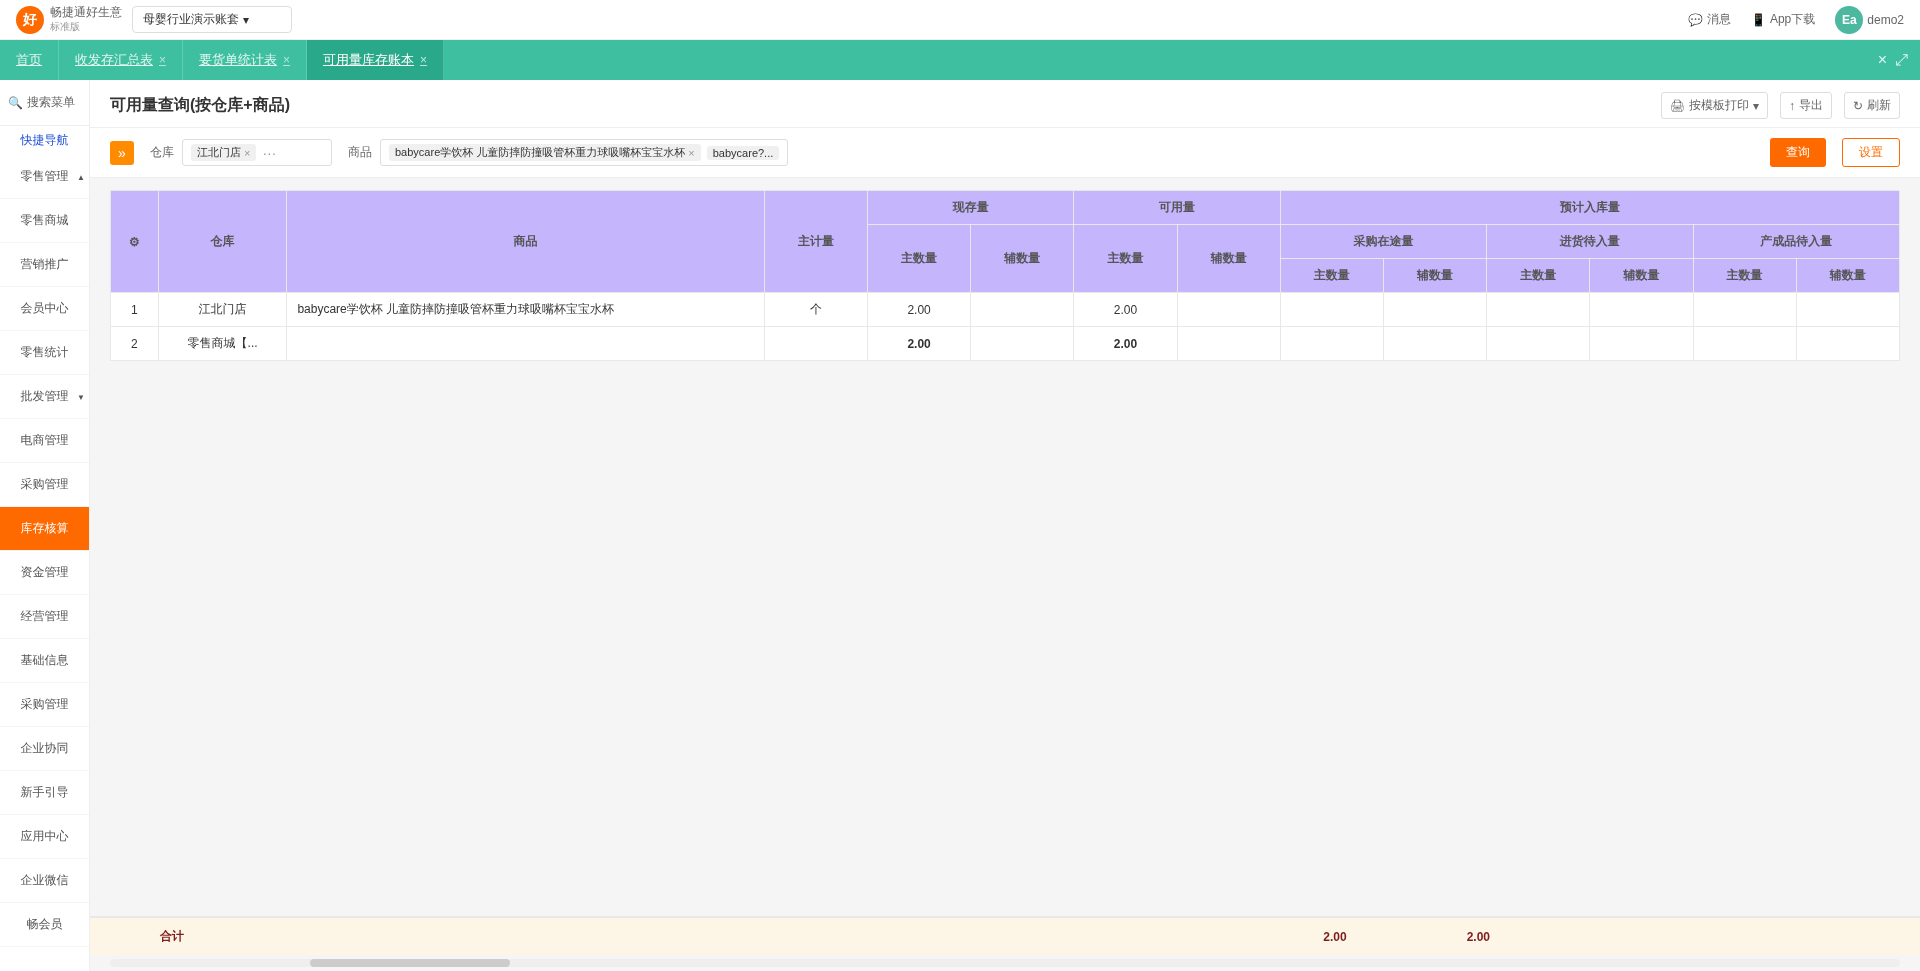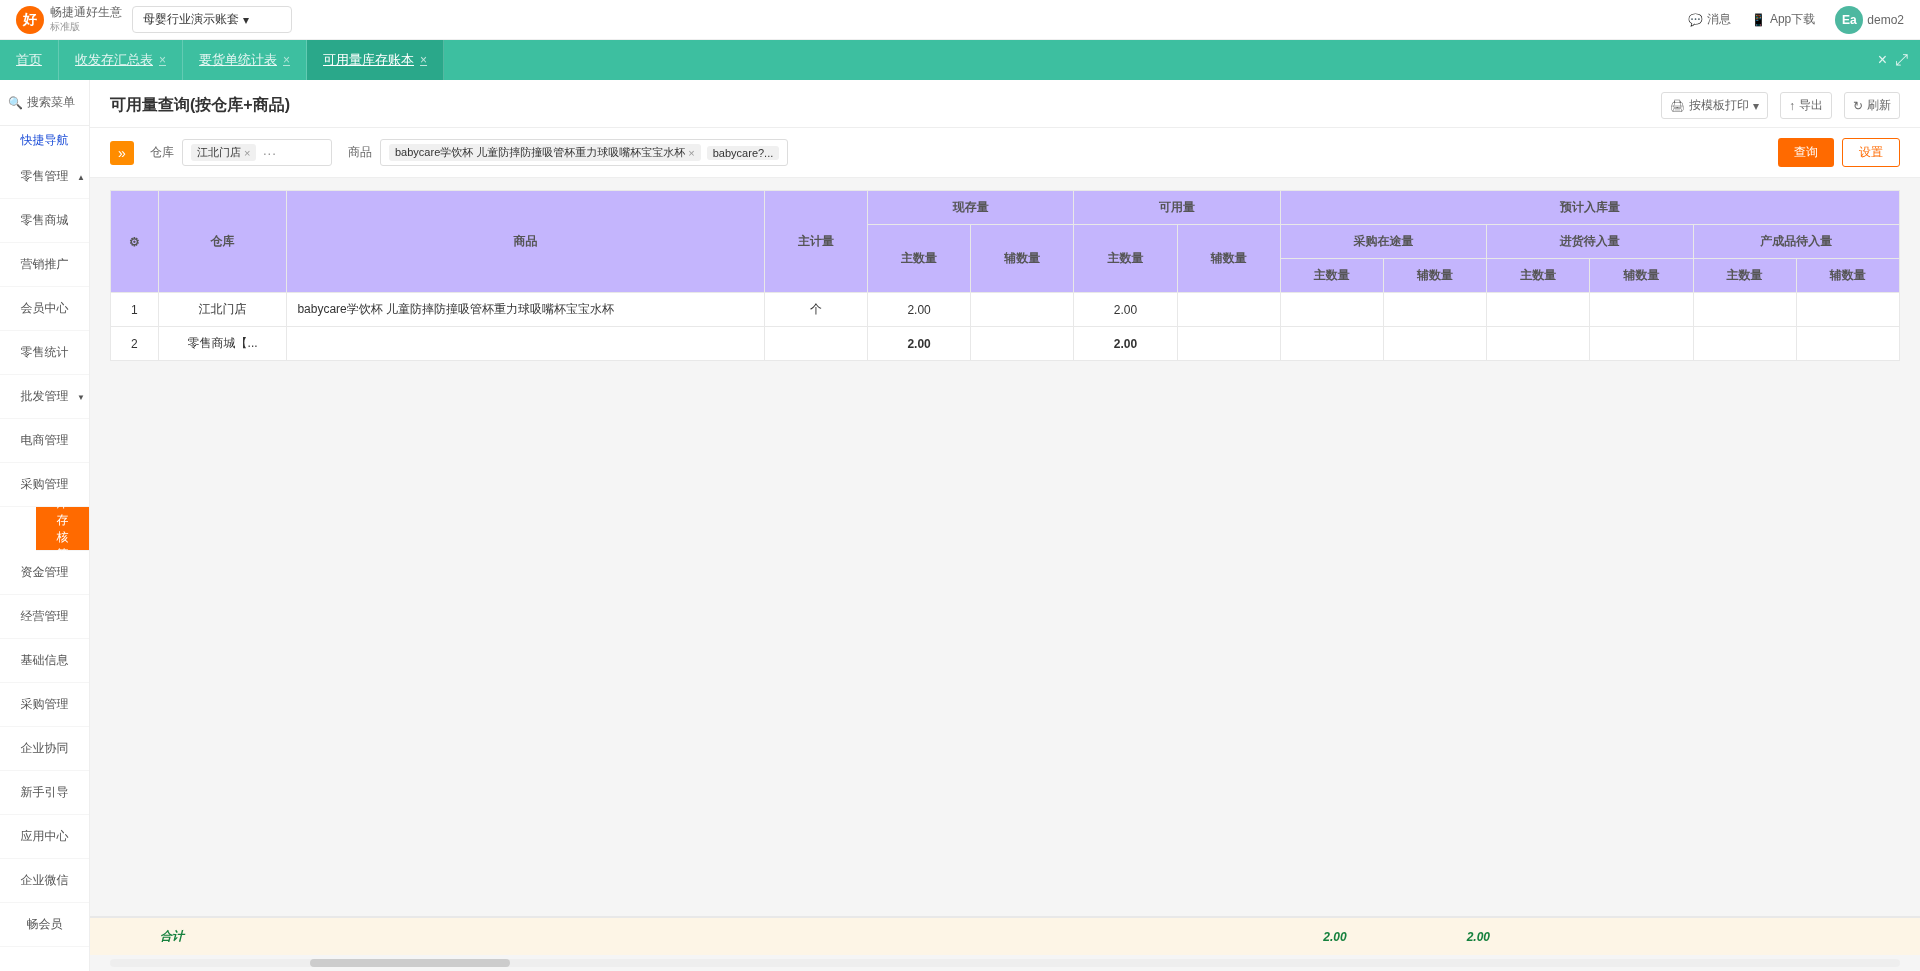--- a/index.html
+++ b/index.html
@@ -300,7 +300,7 @@
     .filter-actions {
       margin-left: auto;
       display: flex;
-      gap: 8px;
+      gap: 16px;
     }
     .btn-query {
       background: #ff6a00;

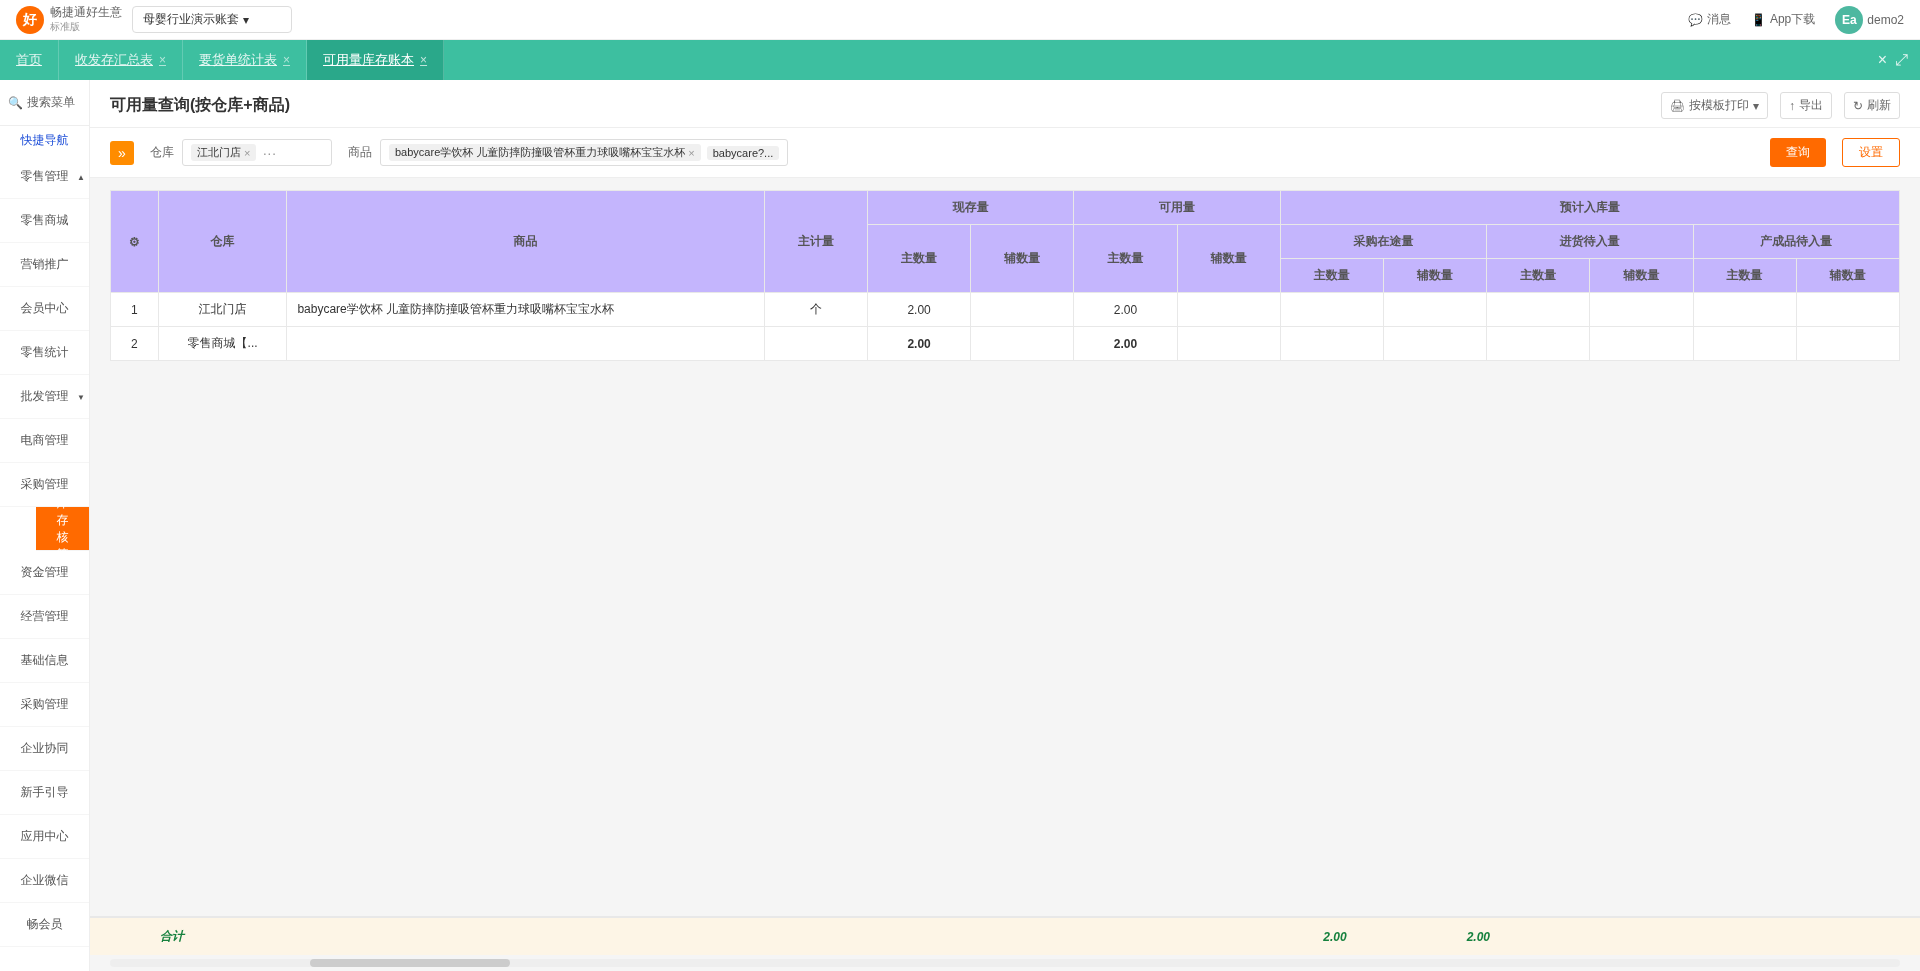--- a/index.html
+++ b/index.html
@@ -184,7 +184,6 @@
     .menu-item.active {
       background: #ff6a00;
       color: #fff;
-      margin-left: 36px;
     }
     .menu-item.has-sub::after {
       content: '▲';

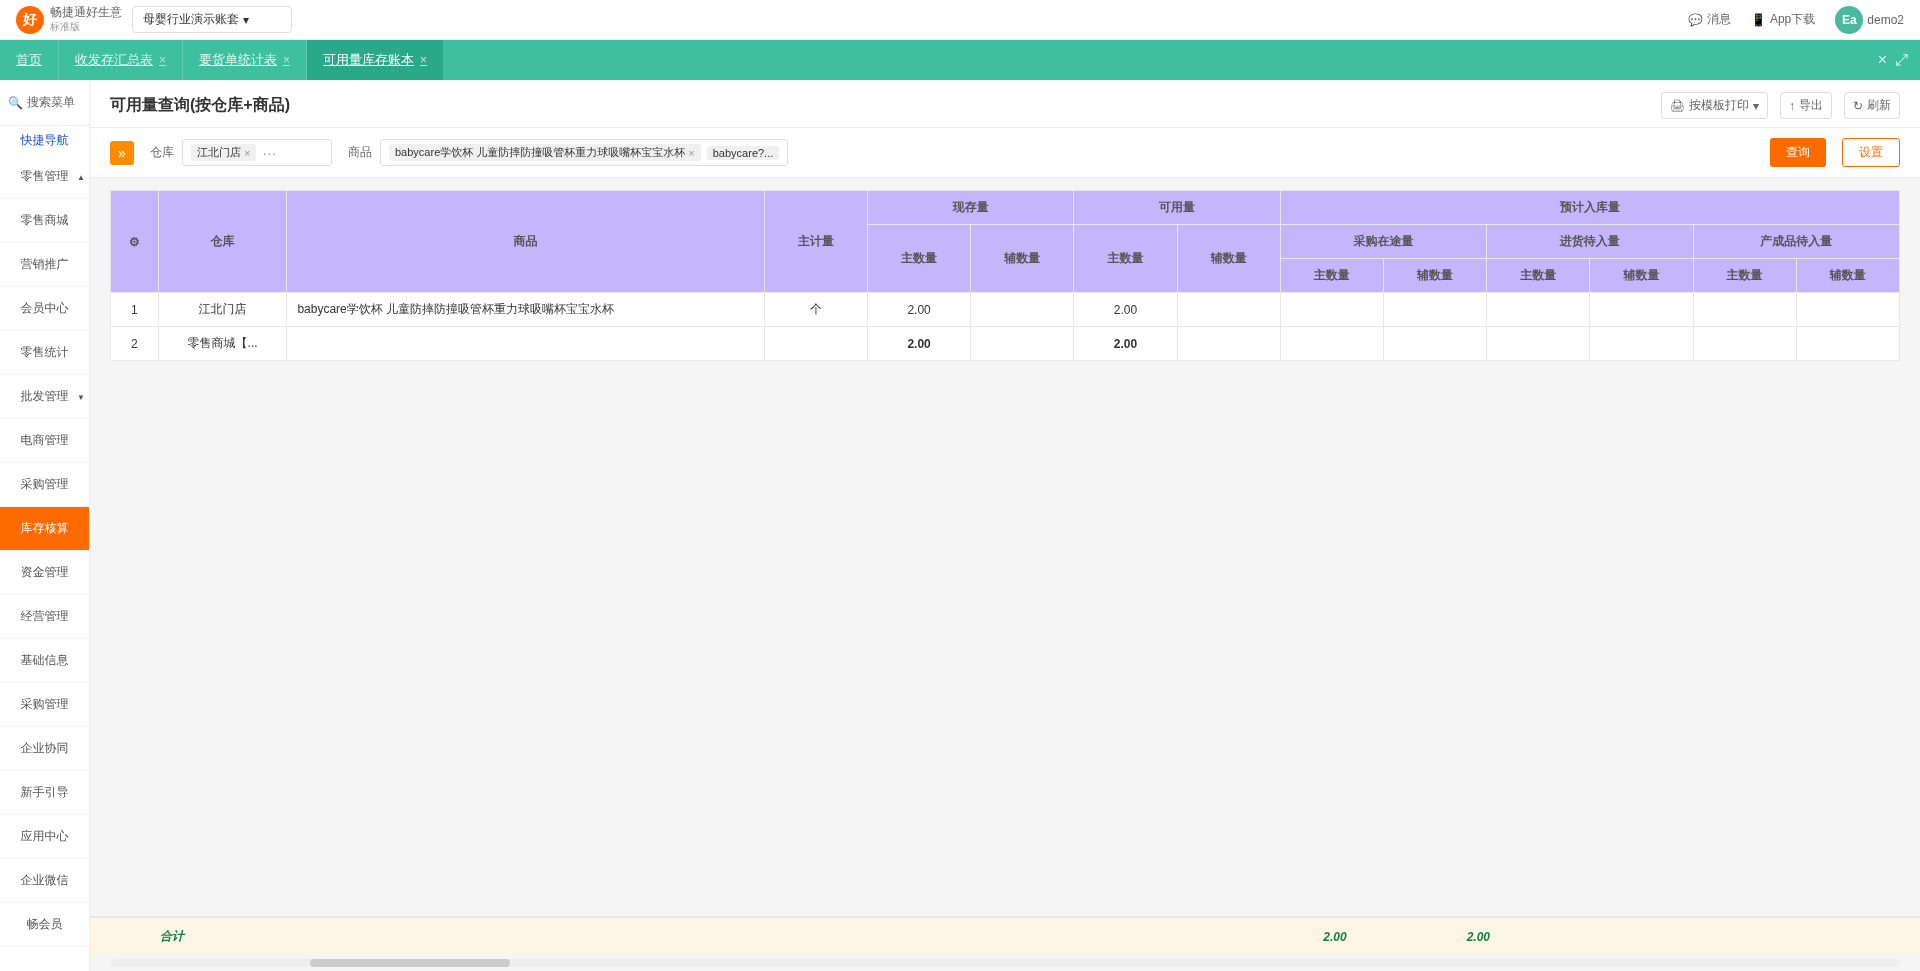--- a/index.html
+++ b/index.html
@@ -366,9 +366,8 @@
     .footer-cell {
       font-size: 12px;
       font-weight: 600;
-      color: #15803d;
+      color: #7f1d1d;
       padding: 0 10px;
-      font-style: italic;
     }
 
     

